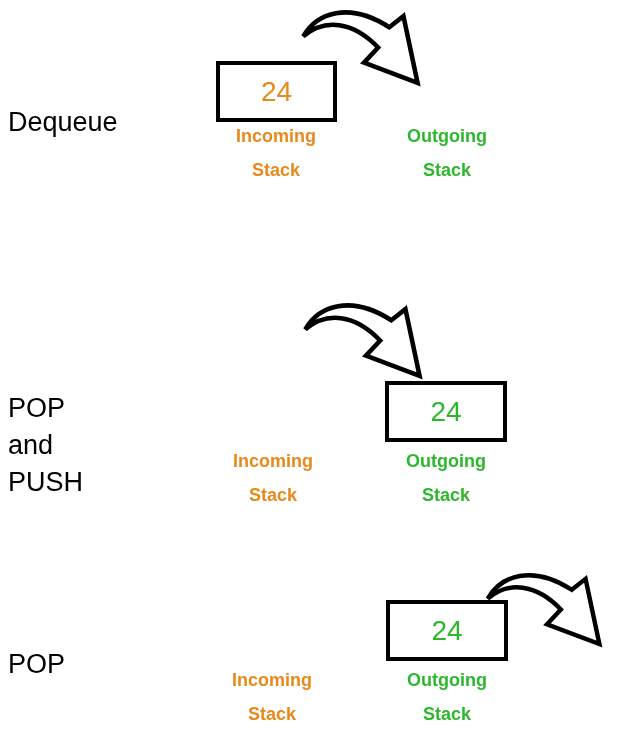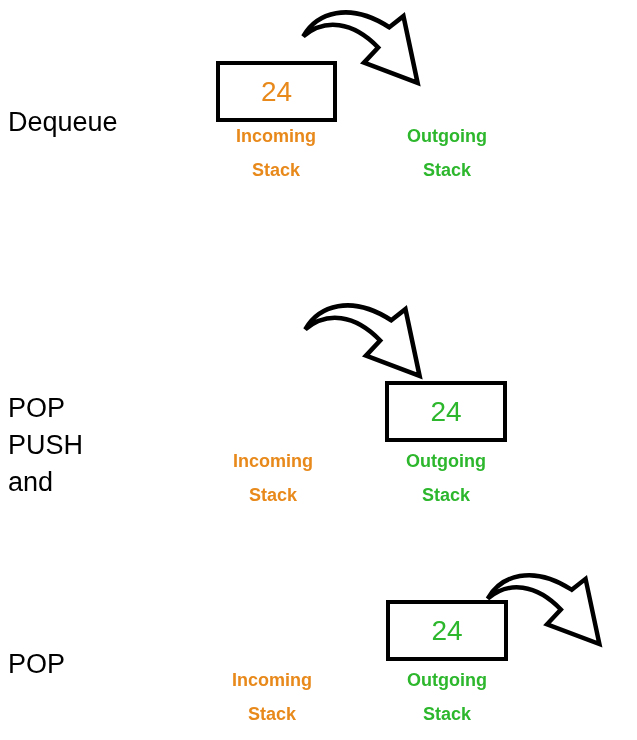--- a/index.html
+++ b/index.html
@@ -81,8 +81,8 @@
   <div>
     <div class="abs op-label" style="left:8px; top:390px;">
       <div>POP</div>
+      <div>and</div>
       <div>PUSH</div>
-      <div>and</div>
     </div>
 
     <svg class="abs arrow-svg" style="left:302px; top:298px;" width="132" height="86" viewBox="0 0 130 85" aria-hidden="true">

